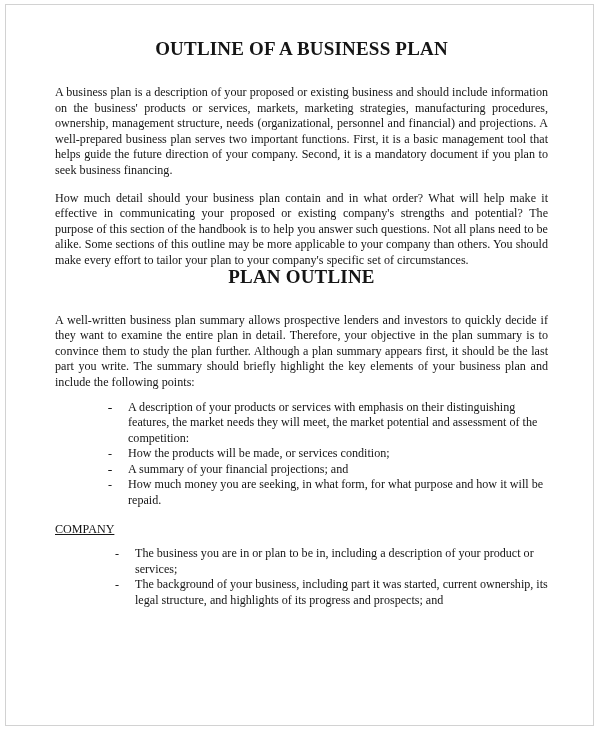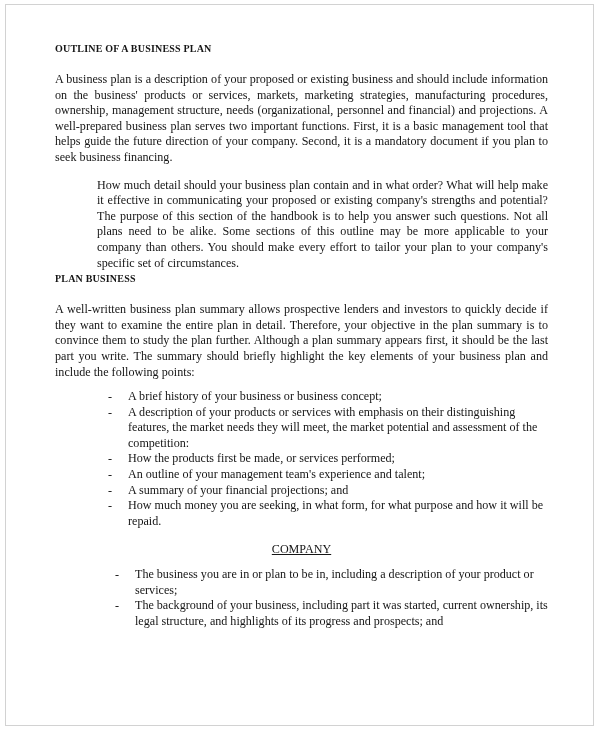--- a/index.html
+++ b/index.html
@@ -33,8 +33,9 @@
     width: 493px;
   }
   h1.doc-heading {
-    font-size: 10px;
+    font-size: 19px;
     font-weight: bold;
+    text-align: center;
     margin: 0;
     padding: 0;
     letter-spacing: 0.2px;

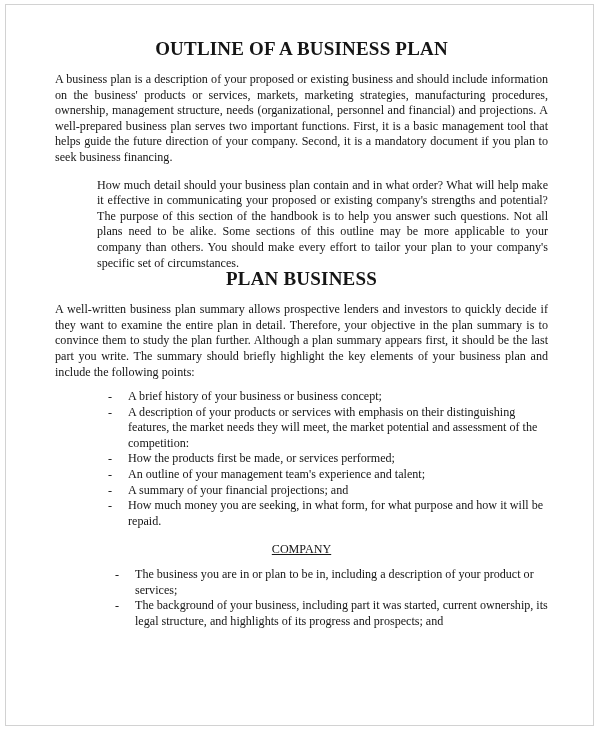--- a/index.html
+++ b/index.html
@@ -52,7 +52,7 @@
     padding: 0;
     word-spacing: 0.1px;
   }
-  p.after-heading { margin-top: 15px; }
+  p.after-heading { margin-top: 28px; }
   p.para-gap      { margin-top: 12px; margin-left: 42px; }
   ul.dash-list {
     list-style: none;

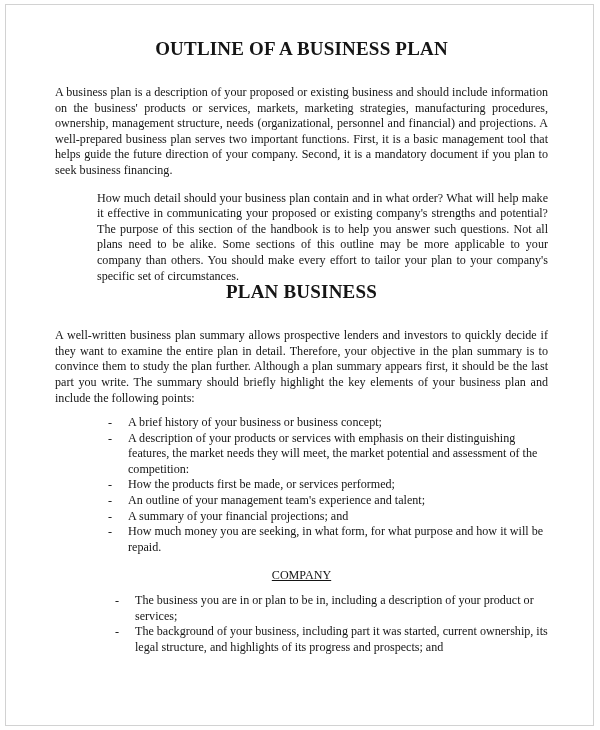--- a/index.html
+++ b/index.html
@@ -53,7 +53,7 @@
     word-spacing: 0.1px;
   }
   p.after-heading { margin-top: 28px; }
-  p.para-gap      { margin-top: 12px; margin-left: 42px; }
+  p.para-gap      { margin-top: 12px; }
   ul.dash-list {
     list-style: none;
     margin: 9px 0 0 0;

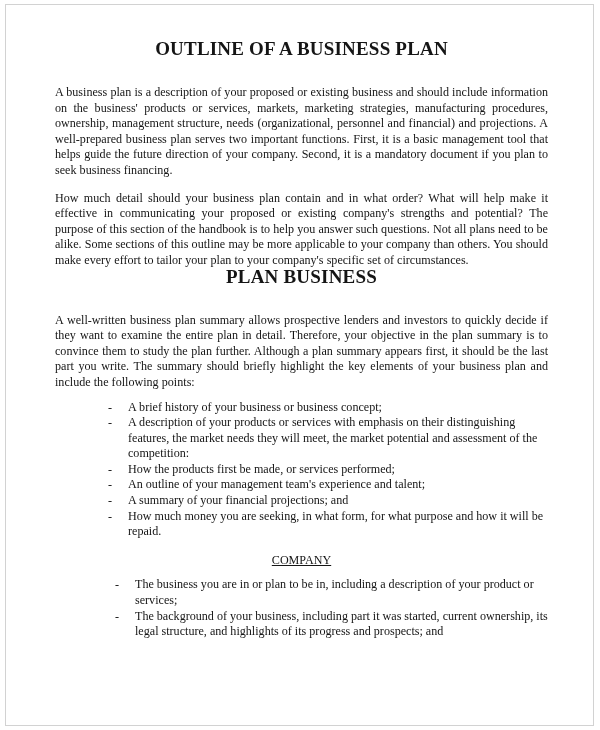--- a/index.html
+++ b/index.html
@@ -96,7 +96,7 @@
 
     <p class="body-text para-gap">How much detail should your business plan contain and in what order?  What will help make it effective in communicating your proposed or existing company's strengths and potential?  The purpose of this section of the handbook is to help you answer such questions.  Not all plans need to be alike.   Some sections of this outline may be more applicable to your company than others.  You should make every effort to tailor your plan to your company's specific set of circumstances.</p>
 
-    <h1 class="doc-heading heading-gap-top">PLAN BUSINESS</h1>
+    <h1 class="doc-heading heading-gap-top">PLAN OUTLINE</h1>
 
     <p class="body-text after-heading">A well-written business plan summary allows prospective lenders and investors to quickly decide if they want to examine the entire plan in detail.  Therefore, your objective in the plan summary is to convince them to study the plan further.  Although a plan summary appears first, it should be the last part you write.  The summary should briefly highlight the key elements of your business plan and include the following points:</p>
 

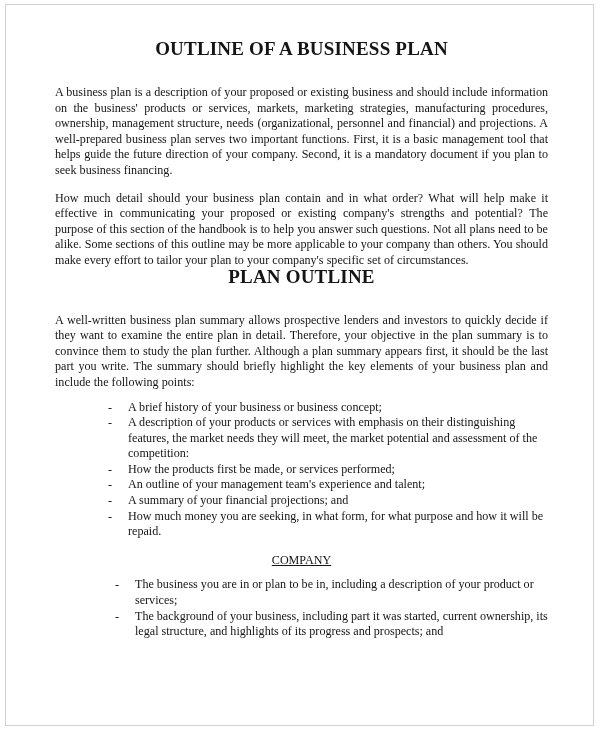--- a/index.html
+++ b/index.html
@@ -103,7 +103,6 @@
     <ul class="dash-list level-a">
       <li>
         <span class="dash">-</span>
-        <span>A brief history of your business or business concept;</span>
       </li>
       <li>
         <span class="dash">-</span>

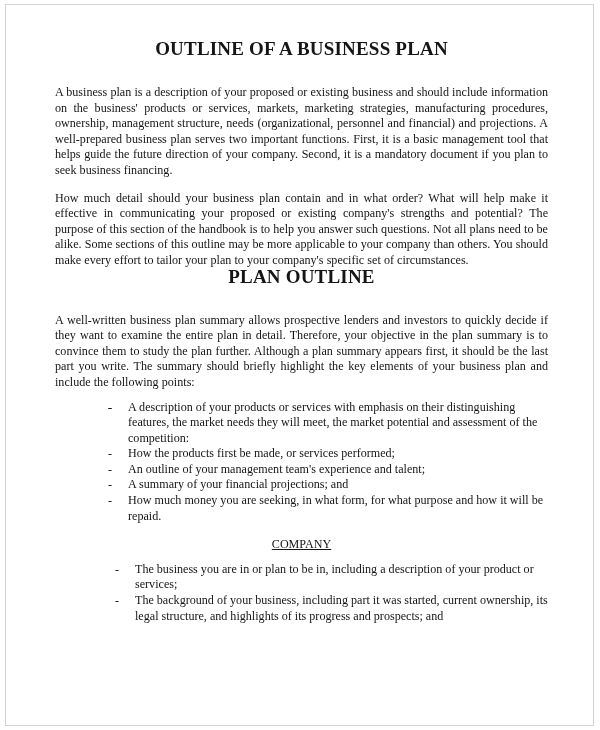--- a/index.html
+++ b/index.html
@@ -110,7 +110,7 @@
       </li>
       <li>
         <span class="dash">-</span>
-        <span>How the products first be made, or services performed;</span>
+        <span>How the products will be made, or services condition;</span>
       </li>
       <li>
         <span class="dash">-</span>

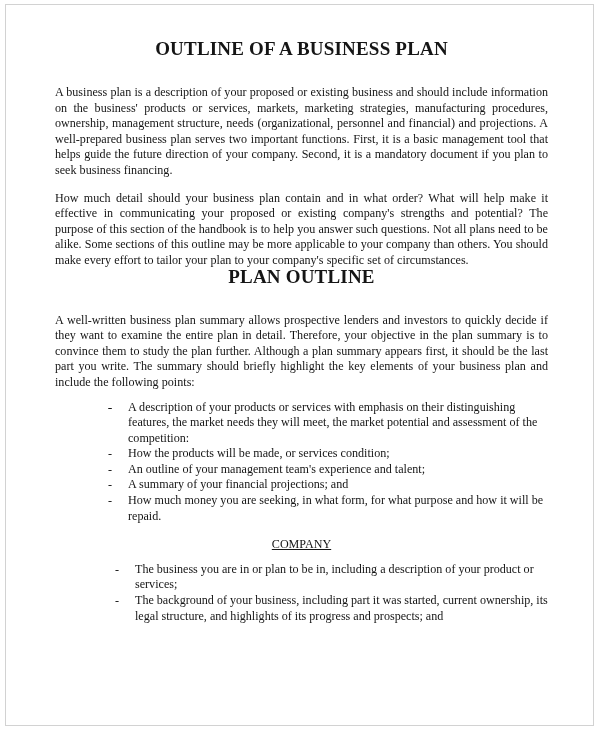--- a/index.html
+++ b/index.html
@@ -114,7 +114,6 @@
       </li>
       <li>
         <span class="dash">-</span>
-        <span>An outline of your management team's experience and talent;</span>
       </li>
       <li>
         <span class="dash">-</span>

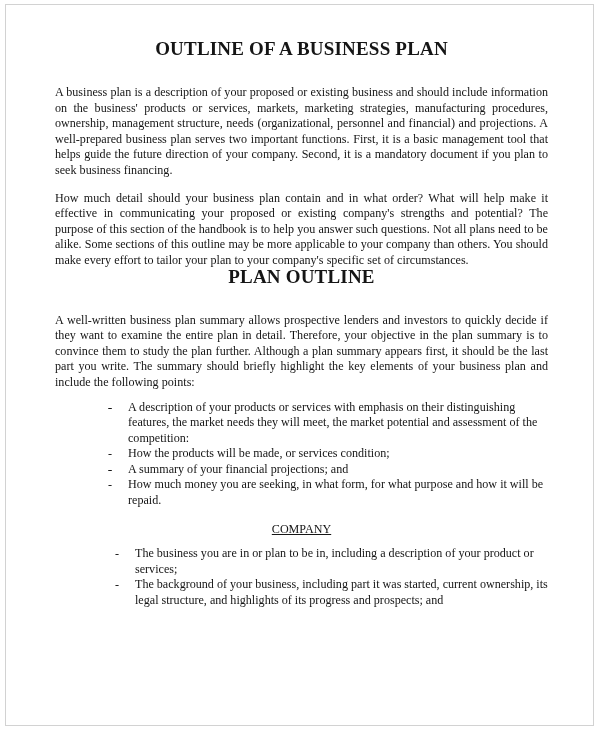--- a/index.html
+++ b/index.html
@@ -81,7 +81,6 @@
     margin: 13px 0 0 0;
     padding: 0;
     display: block;
-    text-align: center;
   }
 </style>
 </head>

